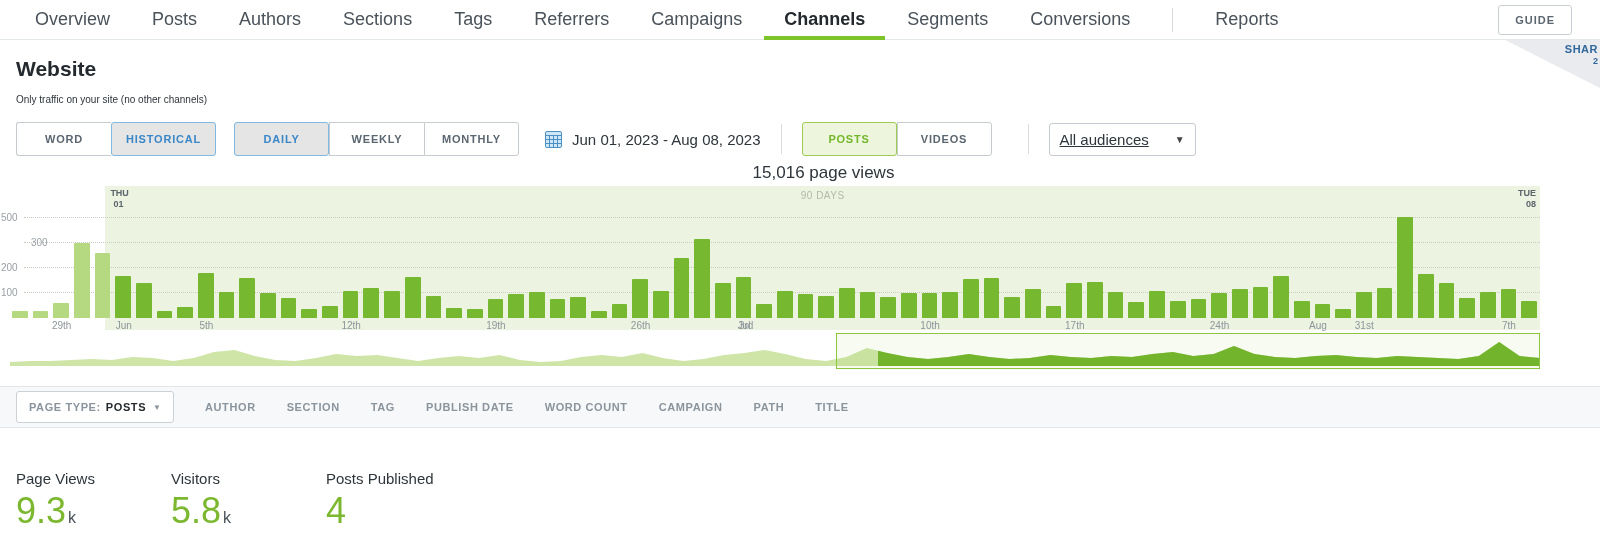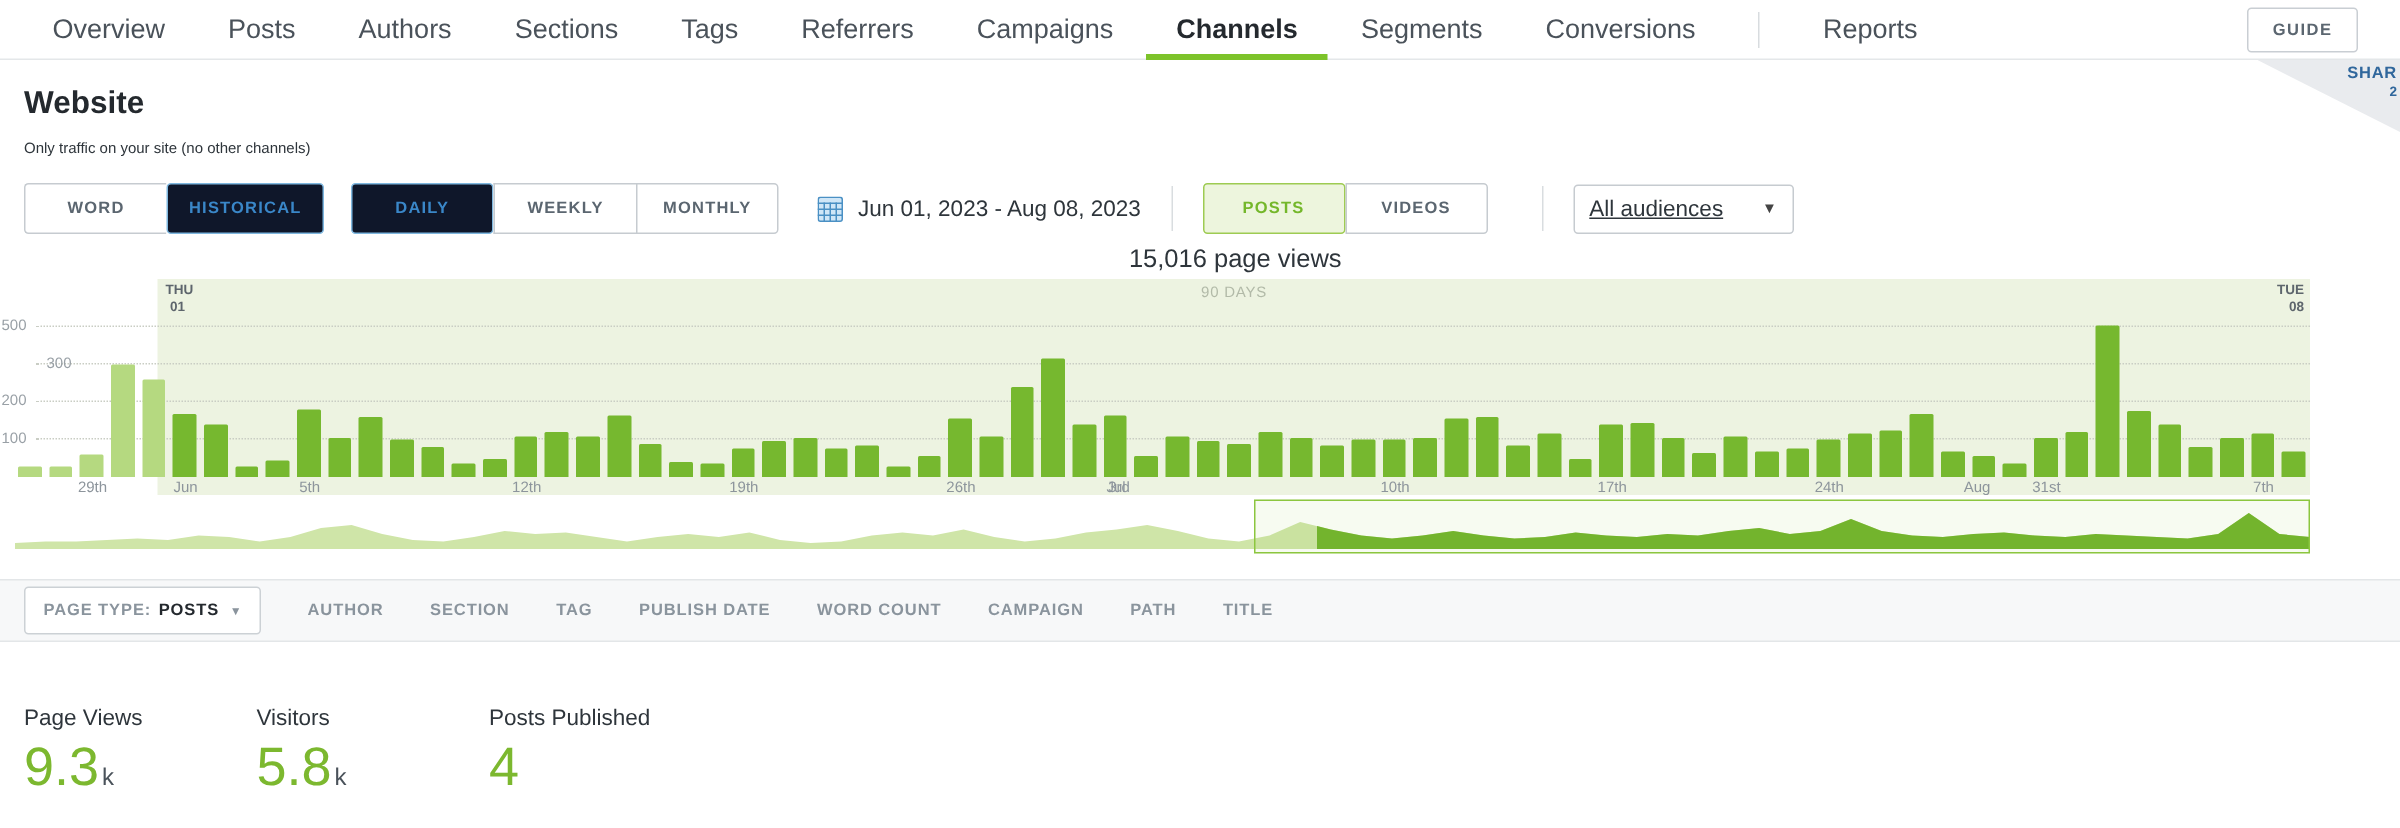--- a/index.html
+++ b/index.html
@@ -40,7 +40,7 @@
     border:1px solid #c6cbd0; border-right-width:0; cursor:pointer; }
   .seg:first-child { border-radius:3px 0 0 3px; }
   .seg:last-child { border-right-width:1px; border-radius:0 3px 3px 0; }
-  .seg.sel-blue { background:#0f172a; border:1px solid #7fb8e0; color:#3a87c8; border-radius:3px; }
+  .seg.sel-blue { background:#e5e5e5; border:1px solid #7fb8e0; color:#3a87c8; border-radius:3px; }
   .seg.sel-green { background:#edf5dd; border:1px solid #9ecb52; color:#74b72a; border-radius:3px; }
   .ctrl-divider { width:1px; height:30px; background:#d9dde0; margin:0 20px; }
   .date-ctl { display:flex; align-items:center; margin-left:26px; cursor:pointer; }

